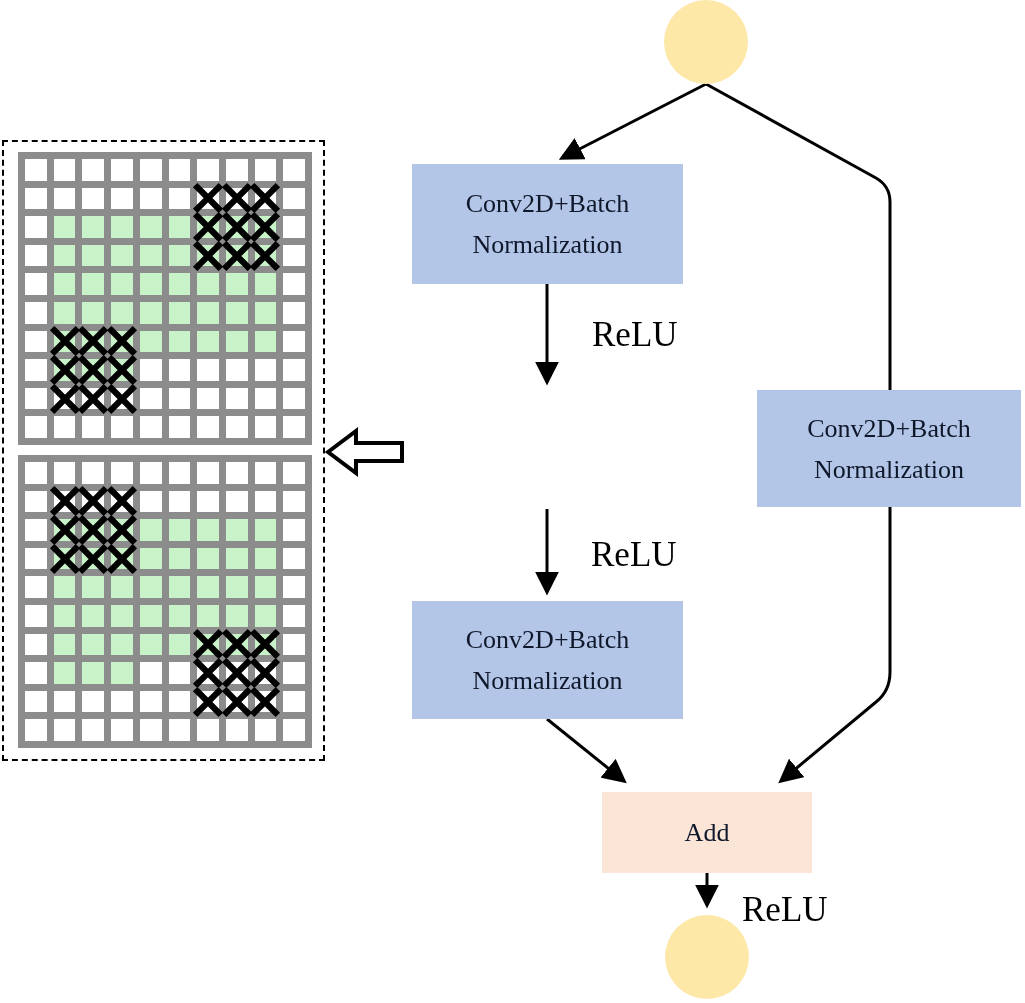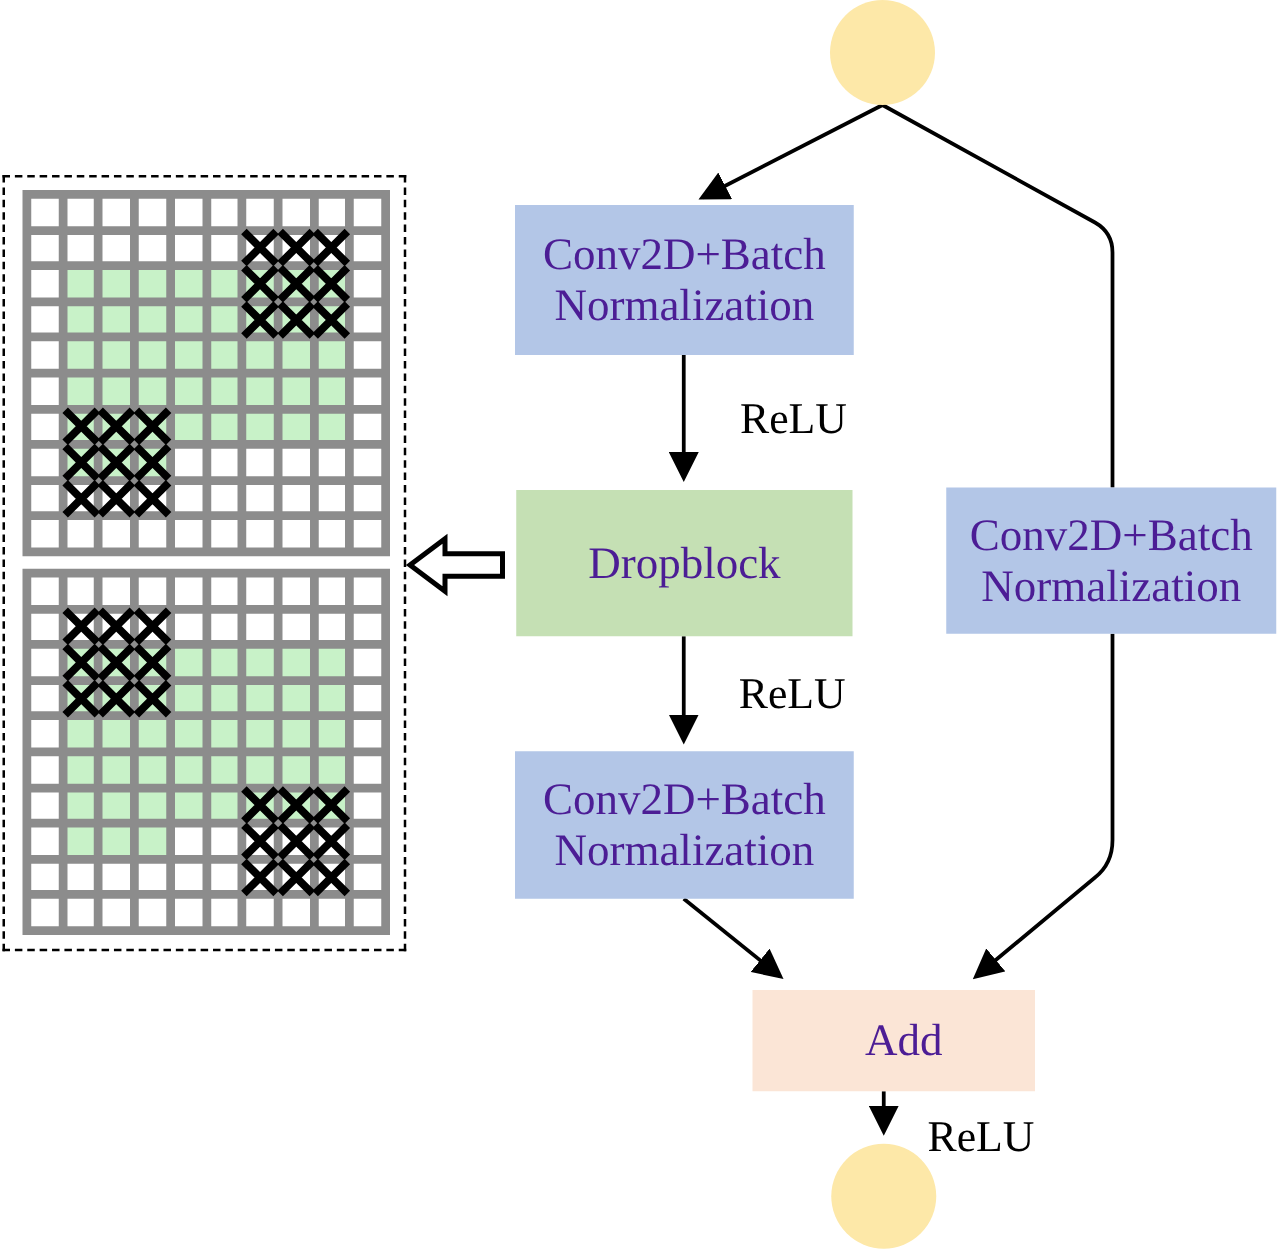--- a/index.html
+++ b/index.html
@@ -18,7 +18,7 @@
   .box{
     position:absolute;display:flex;flex-direction:column;
     align-items:center;justify-content:center;
-    text-align:center;color:#4c1d95;font-size:36px;line-height:41px;
+    text-align:center;color:#0f172a;font-size:26px;line-height:41px;
   }
   .box.blue{background:var(--box-blue,#B3C6E7);}
   .box.green{background:var(--box-green,#C5E0B4);}

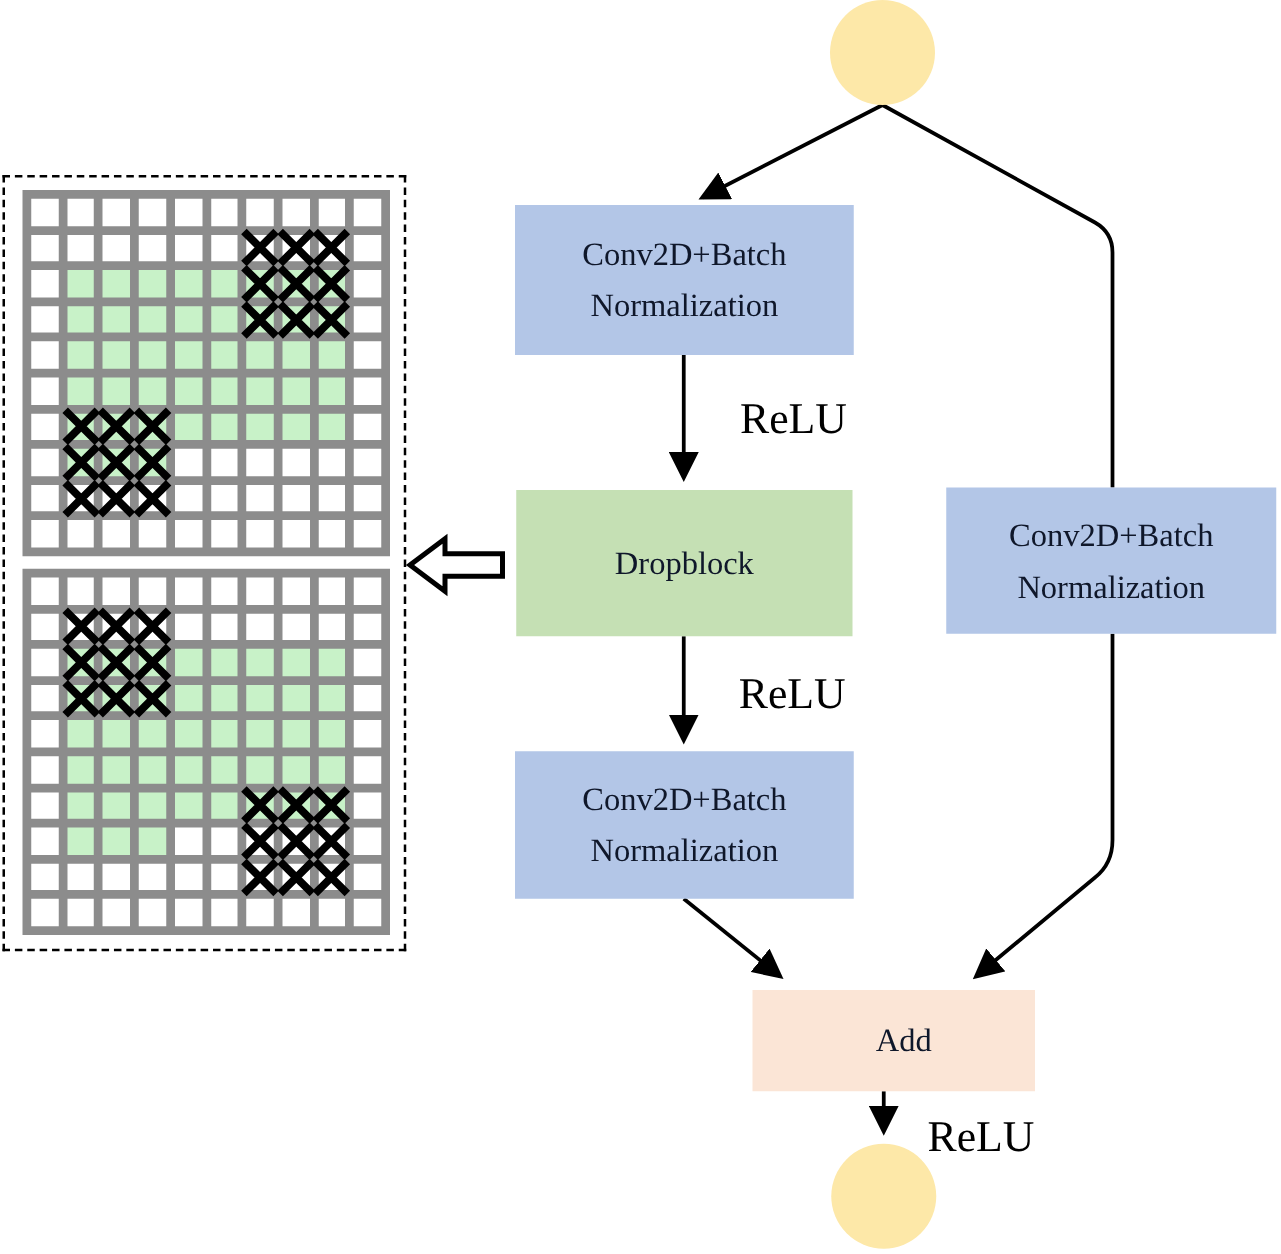--- a/index.html
+++ b/index.html
@@ -80,9 +80,6 @@
     <span>Normalization</span>
   </div>
 
-  <div class="box green" style="left:413px;top:392px;width:269px;height:117px;">
-    <span>Dropblock</span>
-  </div>
 
   <div class="box blue" style="left:412px;top:601px;width:271px;height:118px;">
     <span>Conv2D+Batch</span>

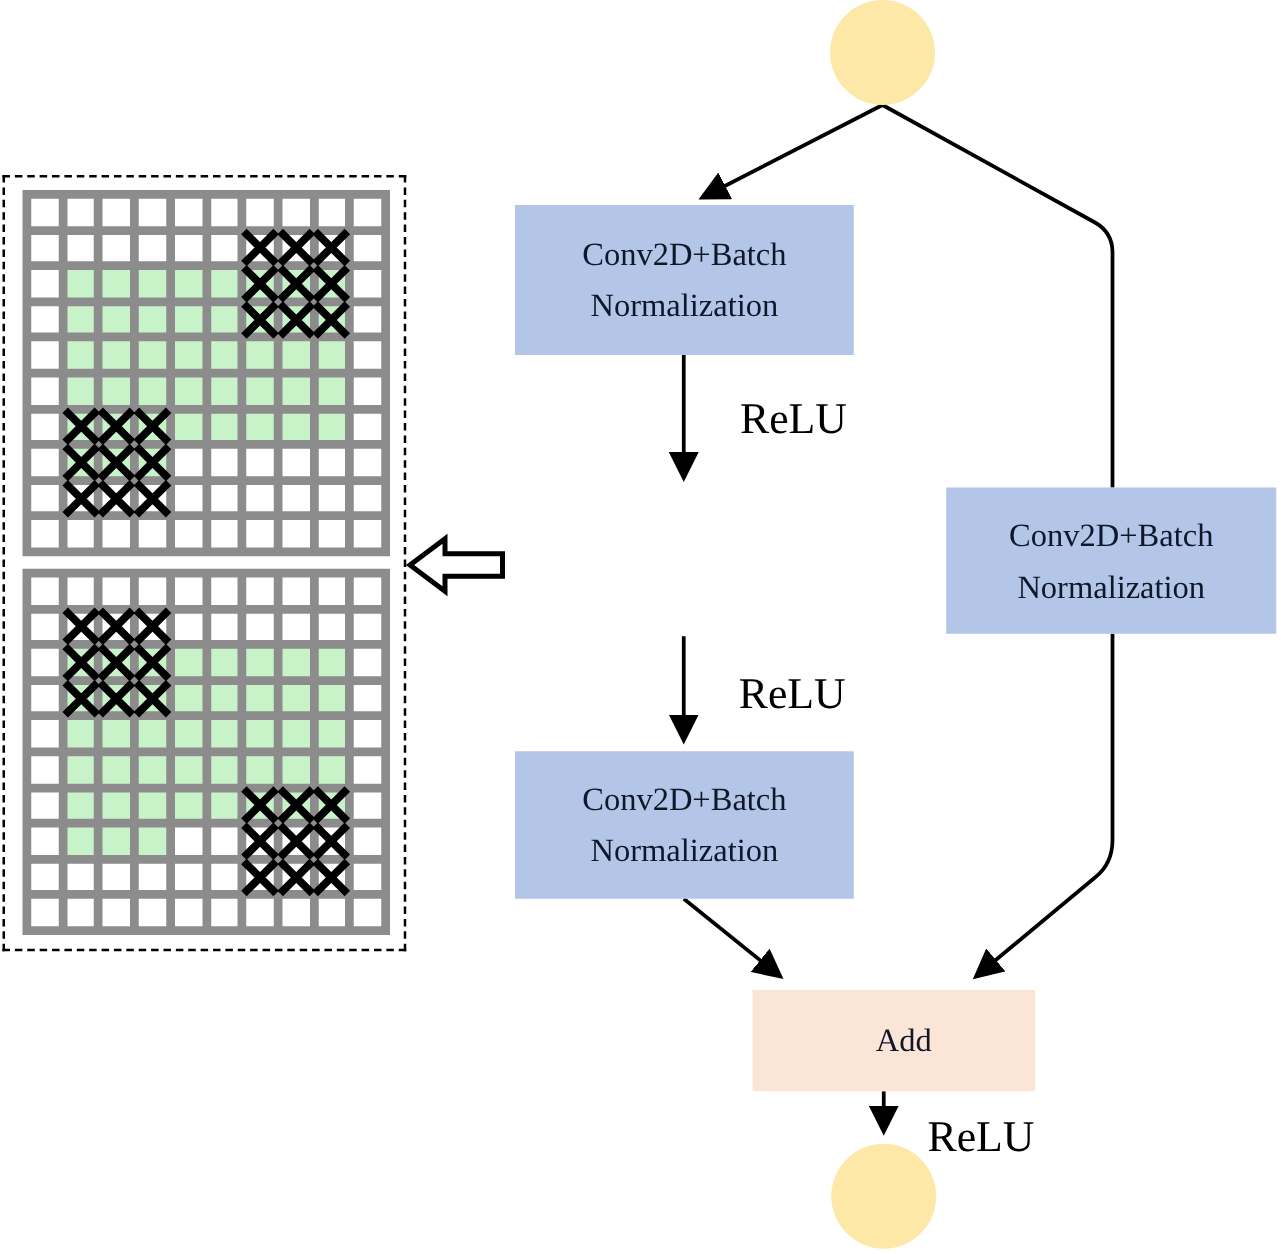--- a/index.html
+++ b/index.html
@@ -91,7 +91,7 @@
     <span>Normalization</span>
   </div>
 
-  <div class="box peach" style="left:602px;top:792px;width:210px;height:81px;padding-left:16px;">
+  <div class="box peach" style="left:602px;top:792px;width:210px;height:81px;">
     <span>Add</span>
   </div>
 

